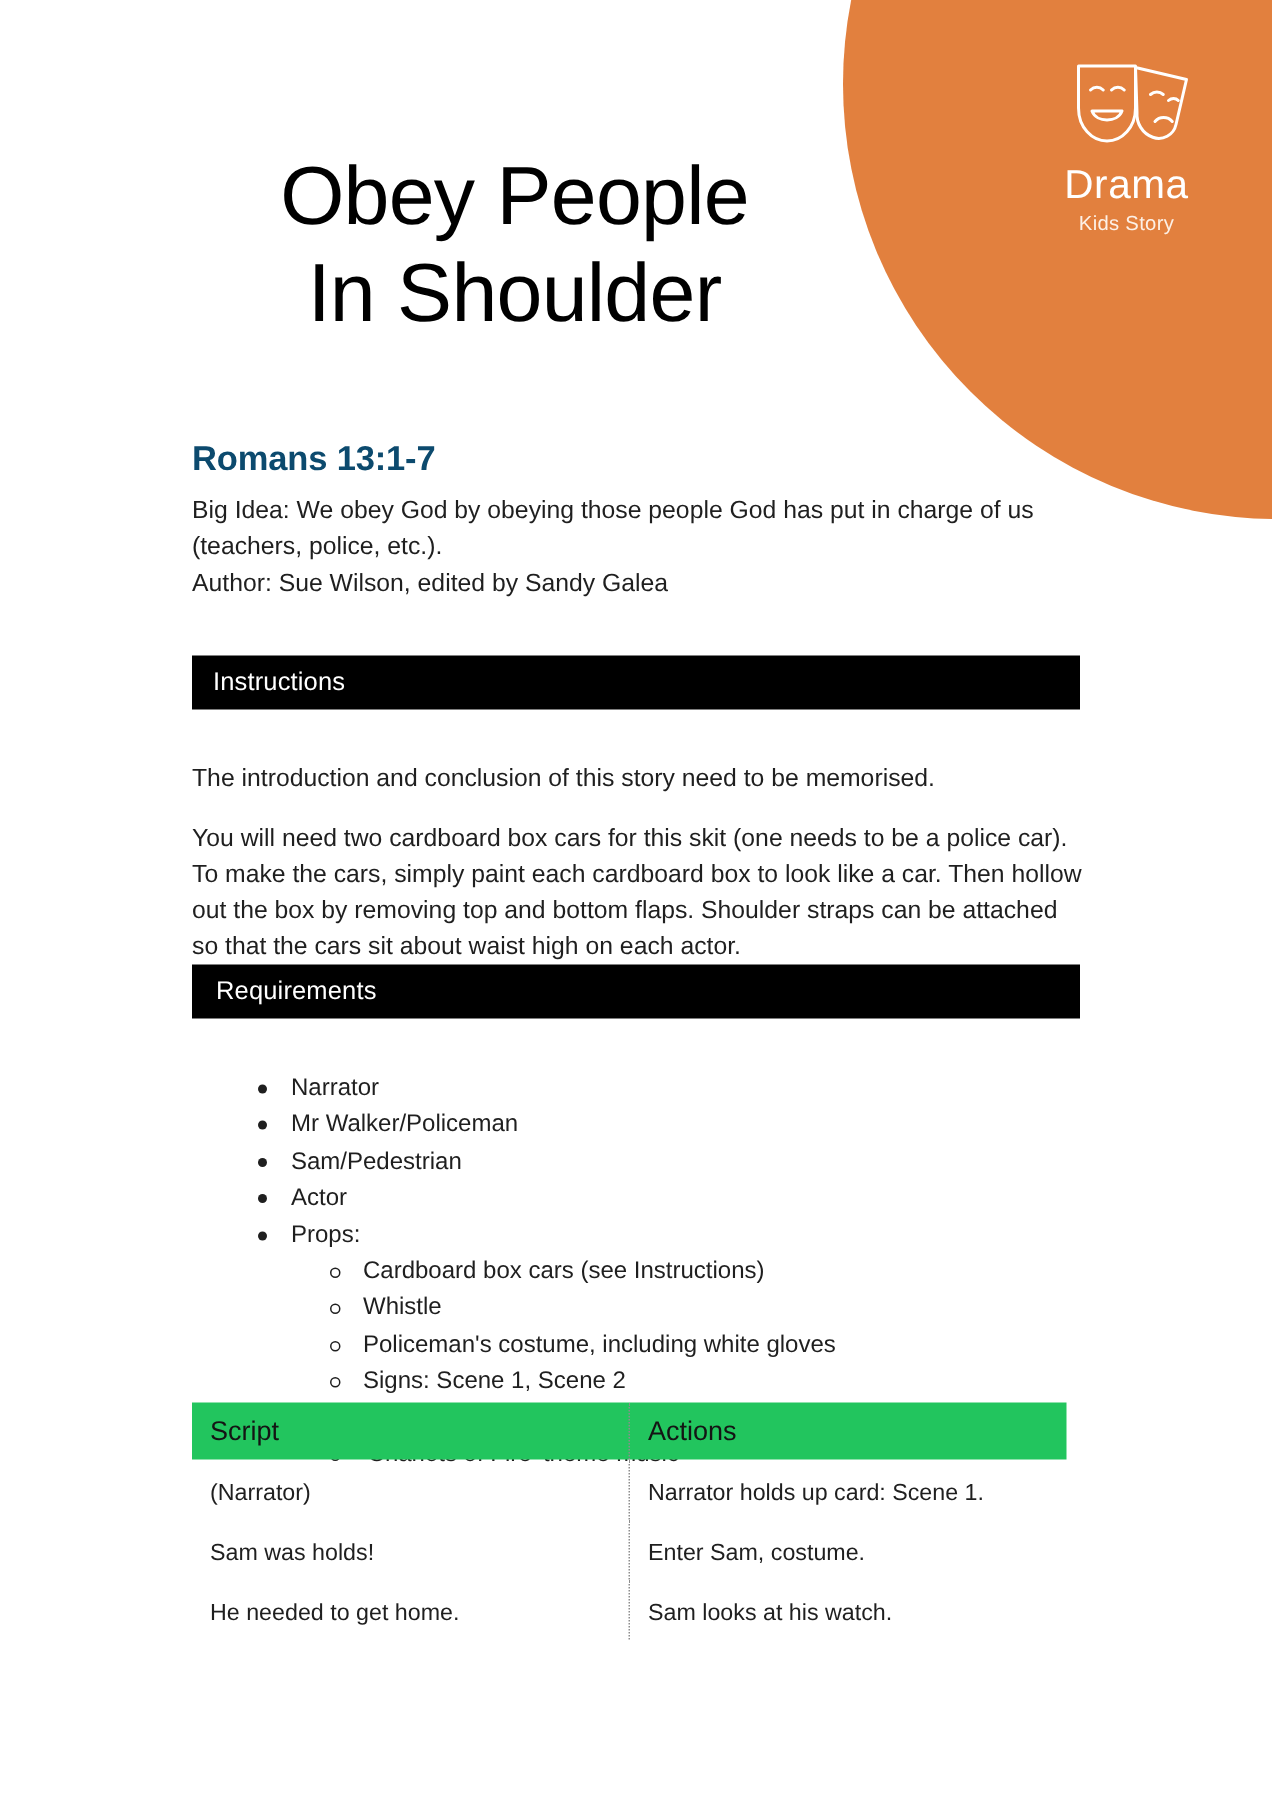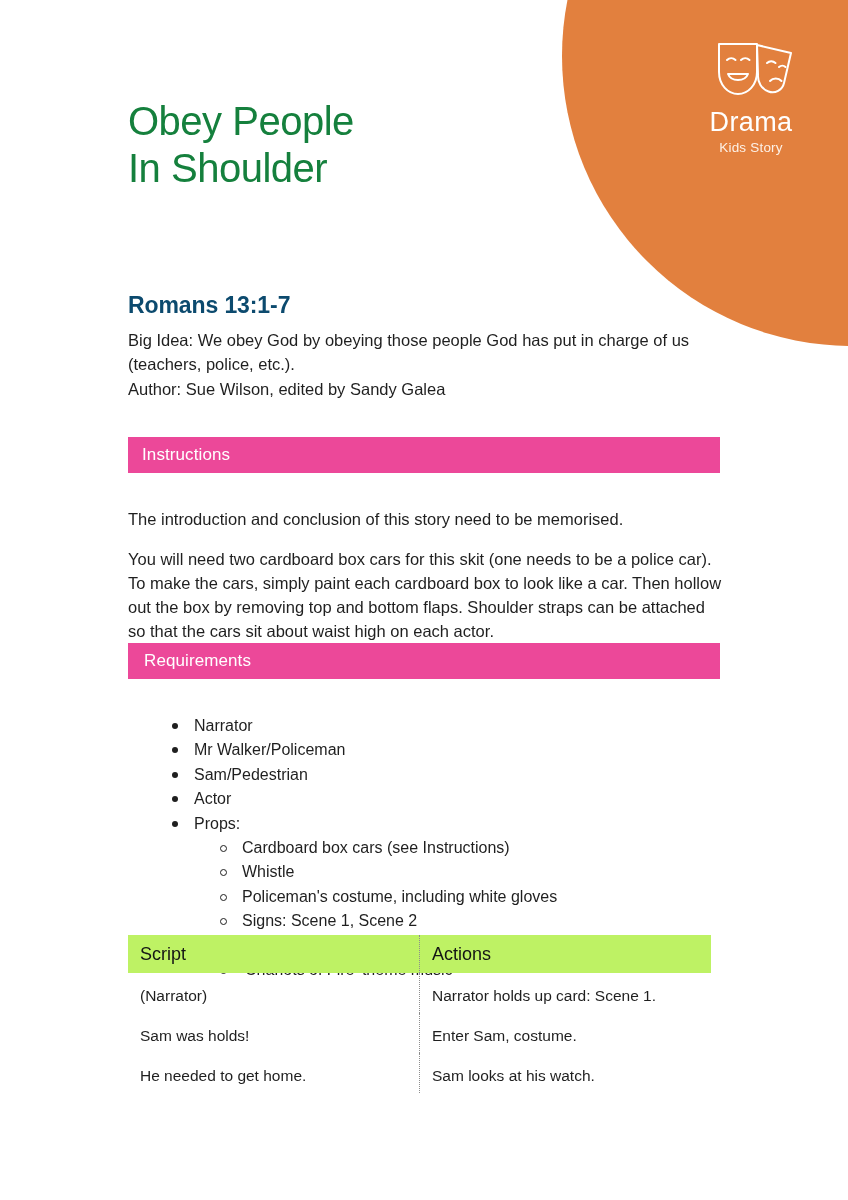--- a/index.html
+++ b/index.html
@@ -76,12 +76,13 @@
     left: 128px;
     top: 98px;
     width: 430px;
-    font-size: 40px;
+    font-size: 55px;
     font-weight: 300;
     line-height: 1.18;
     letter-spacing: -0.5px;
-    color: #15803d;
+    color: #000000;
     margin: 0;
+    text-align: center;
   }
 
   .scripture {

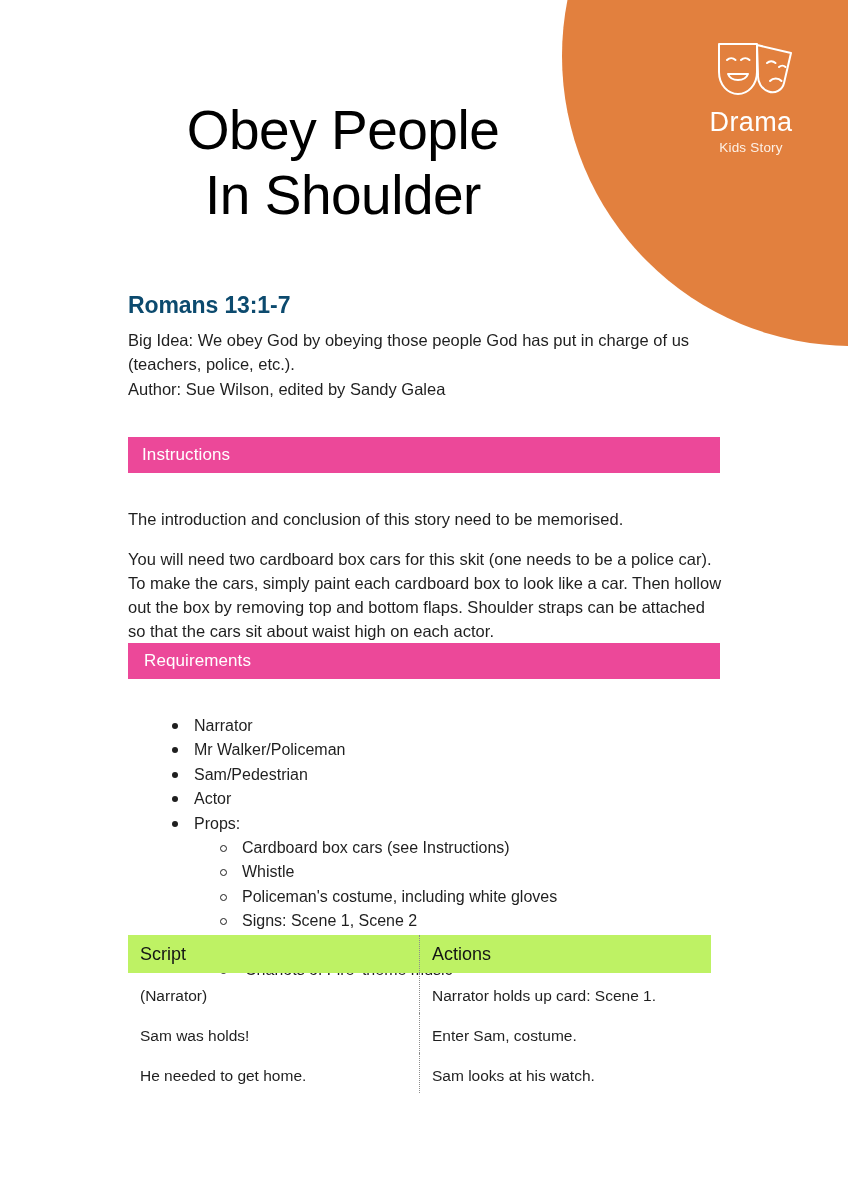--- a/index.html
+++ b/index.html
@@ -113,7 +113,7 @@
     left: 128px;
     width: 592px;
     height: 36px;
-    background: #ec4899;
+    background: #000000;
     color: #ffffff;
     font-size: 17px;
     font-weight: 400;

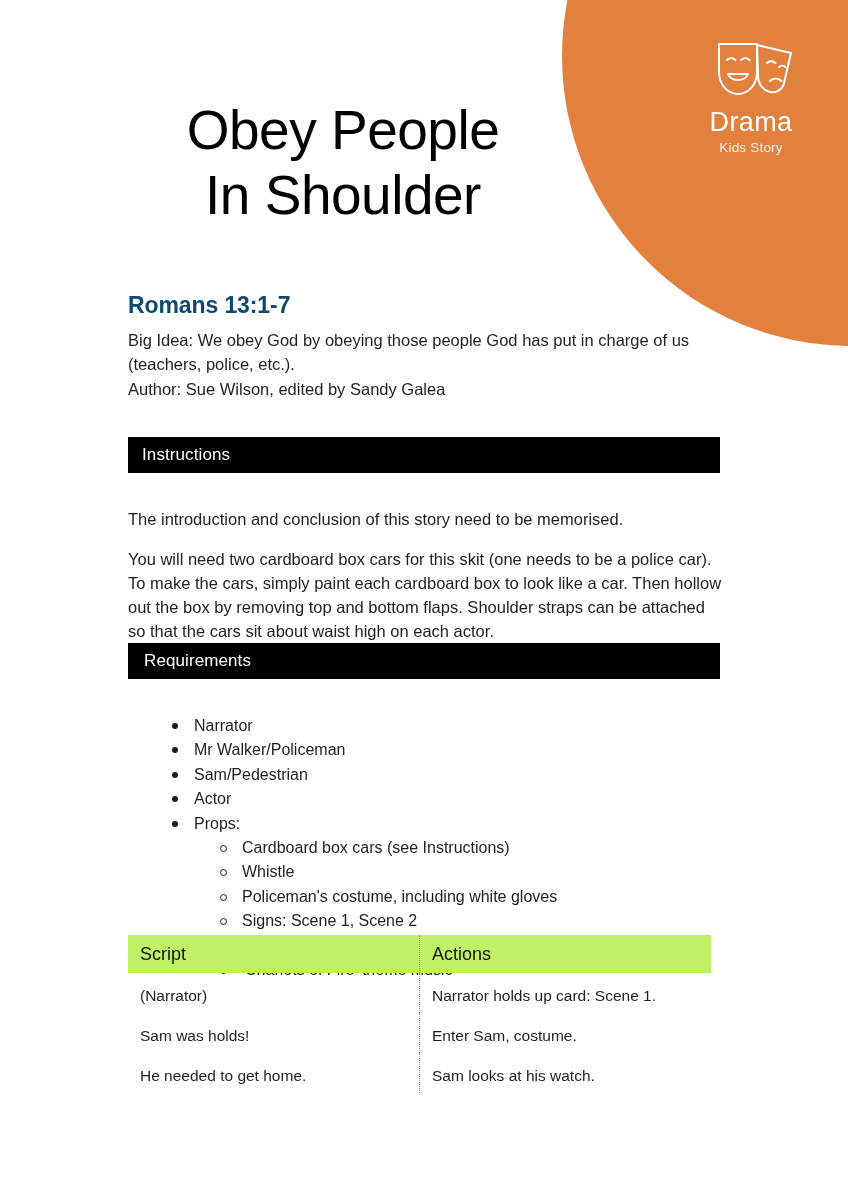--- a/index.html
+++ b/index.html
@@ -199,7 +199,7 @@
   }
   .st-head {
     display: flex;
-    background: #bef264;
+    background: #22c55e;
     height: 38px;
   }
   .st-head .cell {

